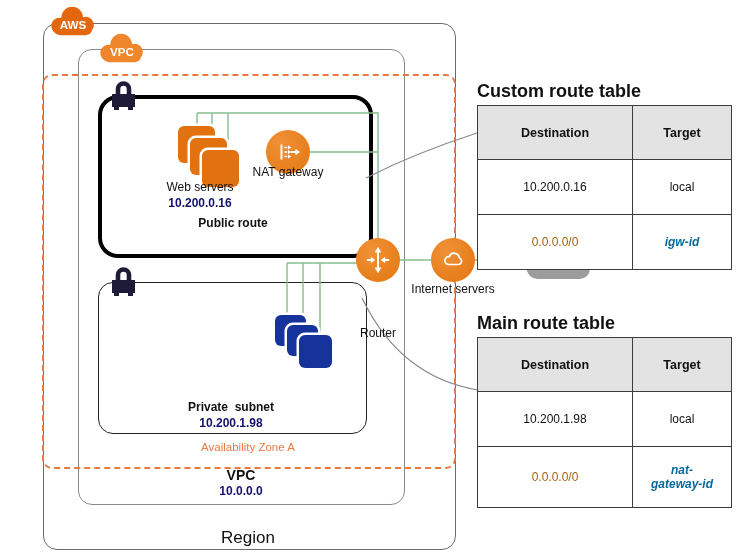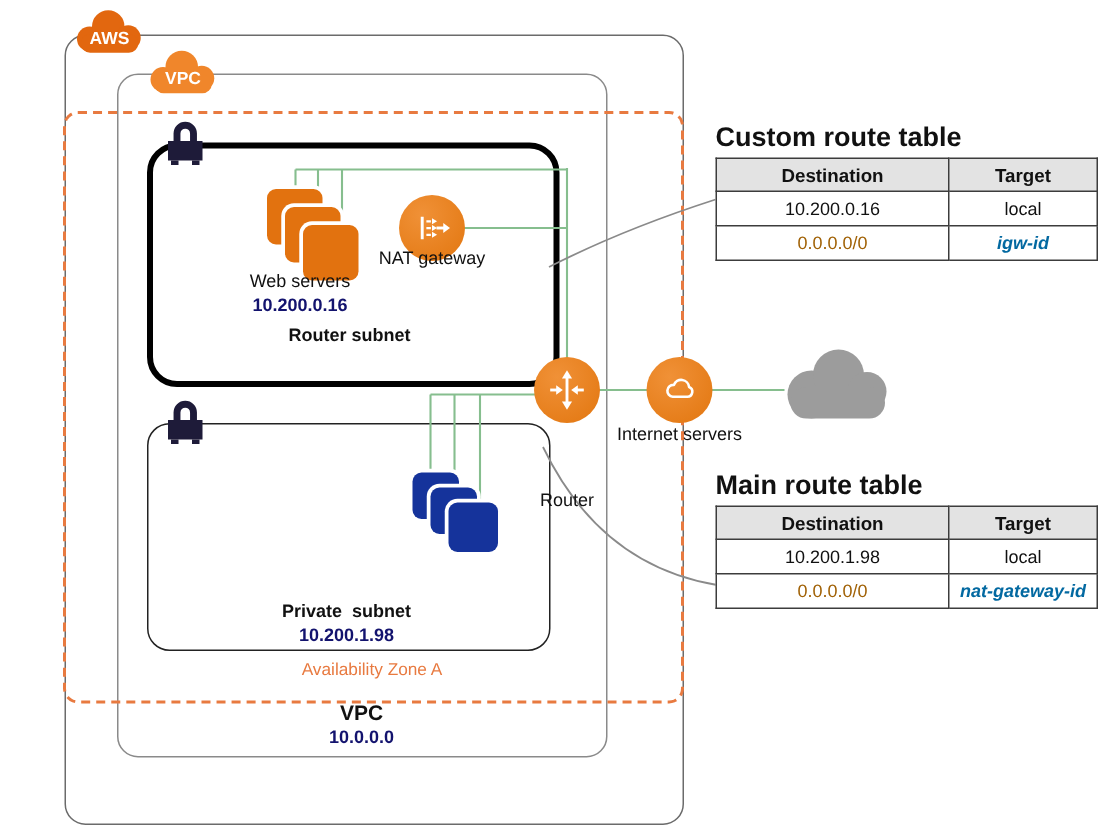--- a/index.html
+++ b/index.html
@@ -28,7 +28,7 @@
     display:flex;align-items:center;justify-content:center;}
   .rtable-title{position:absolute;width:254px;text-align:left;font-weight:bold;font-size:18px;z-index:4;}
   table.rtable{position:absolute;border-collapse:collapse;table-layout:fixed;z-index:4;background:#fff;font-size:12px;}
-  table.rtable th, table.rtable td{border:1.3px solid #3c3c3c;text-align:center;padding:0;}
+  table.rtable th, table.rtable td{border:1.3px solid #3c3c3c;text-align:center;padding:16px;}
   table.rtable th{background:#e3e3e3;font-size:12.5px;height:21px;}
   table.rtable td{height:22px;}
   td.green{color:#a16207;}

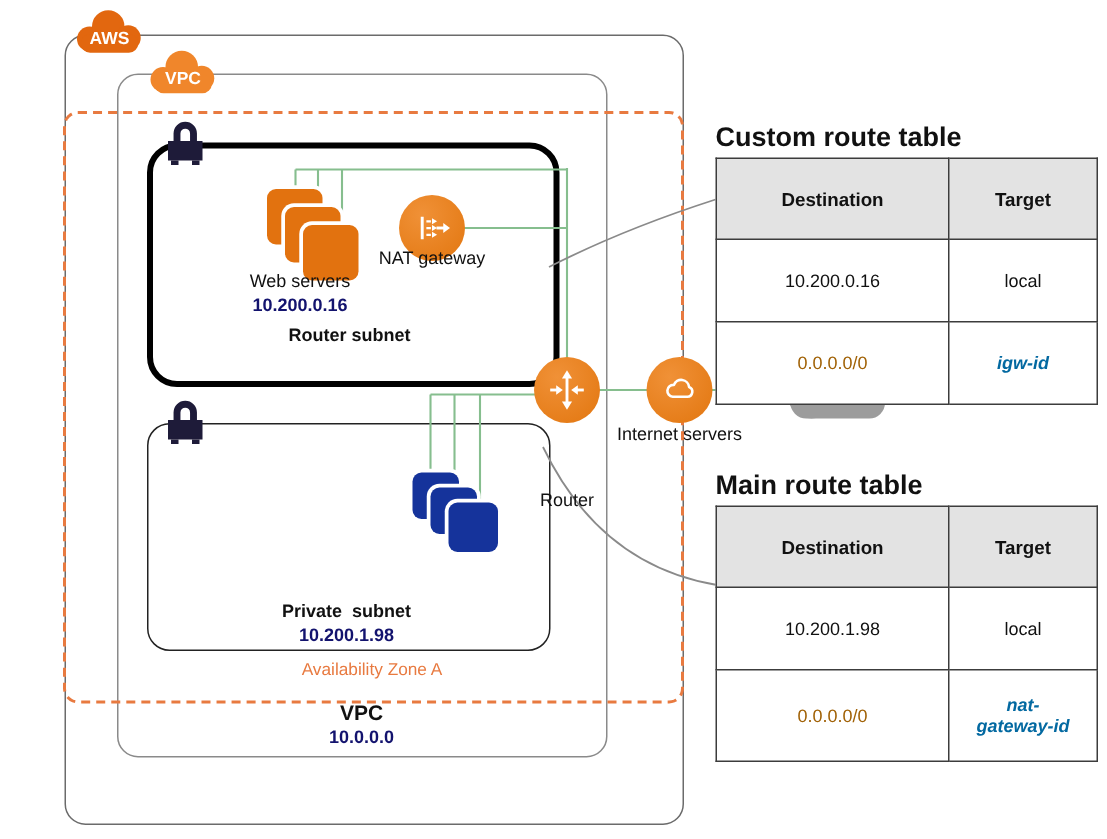--- a/index.html
+++ b/index.html
@@ -109,7 +109,7 @@
   </div>
   <div class="lbl" style="left:148px;top:181px;width:104px;">Web servers</div>
   <div class="lbl navy" style="left:148px;top:197px;width:104px;">10.200.0.16</div>
-  <div class="lbl bold" style="left:133px;top:217px;width:200px;">Router subnet</div>
+  <div class="lbl bold" style="left:133px;top:217px;width:200px;">Public route</div>
 
   <div class="circle-icon" style="left:266px;top:130px;">
     <svg width="30" height="30" viewBox="0 0 40 40">

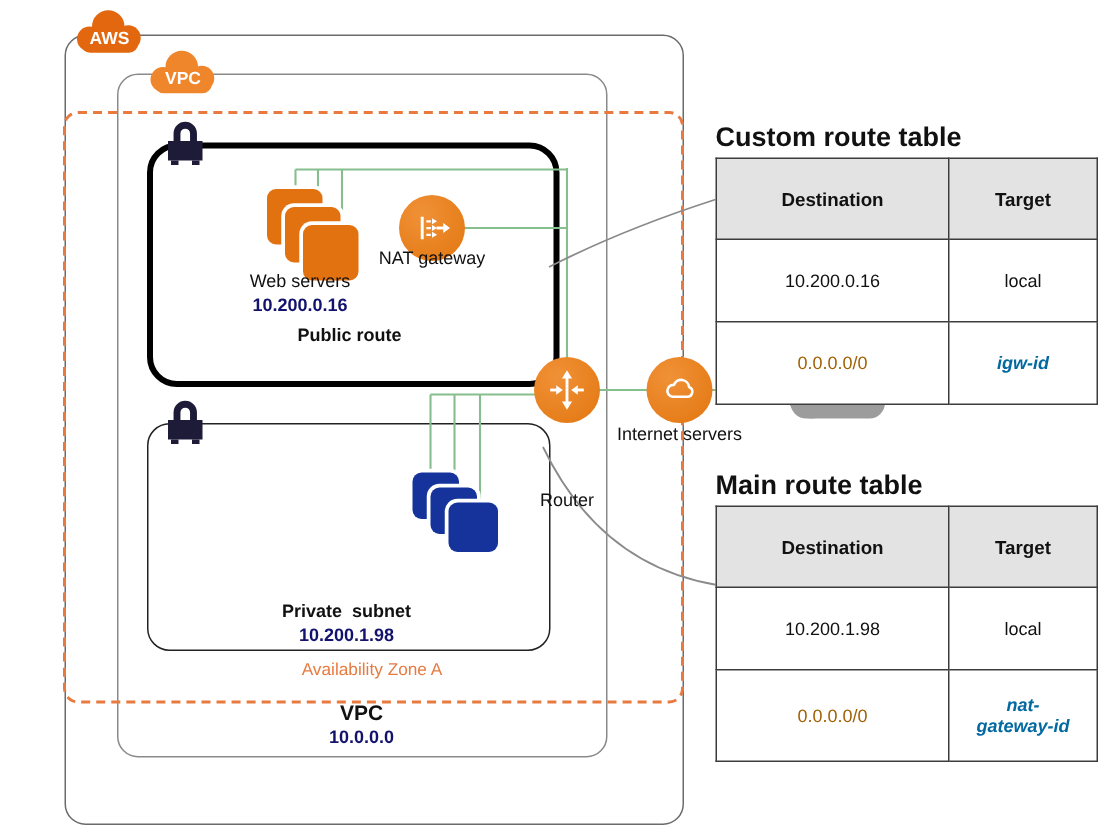--- a/index.html
+++ b/index.html
@@ -215,6 +215,7 @@
   <div class="lbl orange-text" style="left:148px;top:441px;width:200px;font-size:11.5px;">Availability Zone A</div>
   <div class="lbl bold" style="left:191px;top:467px;width:100px;font-size:14px;">VPC</div>
   <div class="lbl navy" style="left:191px;top:485px;width:100px;">10.0.0.0</div>
+  <div class="lbl" style="left:168px;top:528px;width:160px;font-size:17px;">Region</div>
 
 </div>
 

